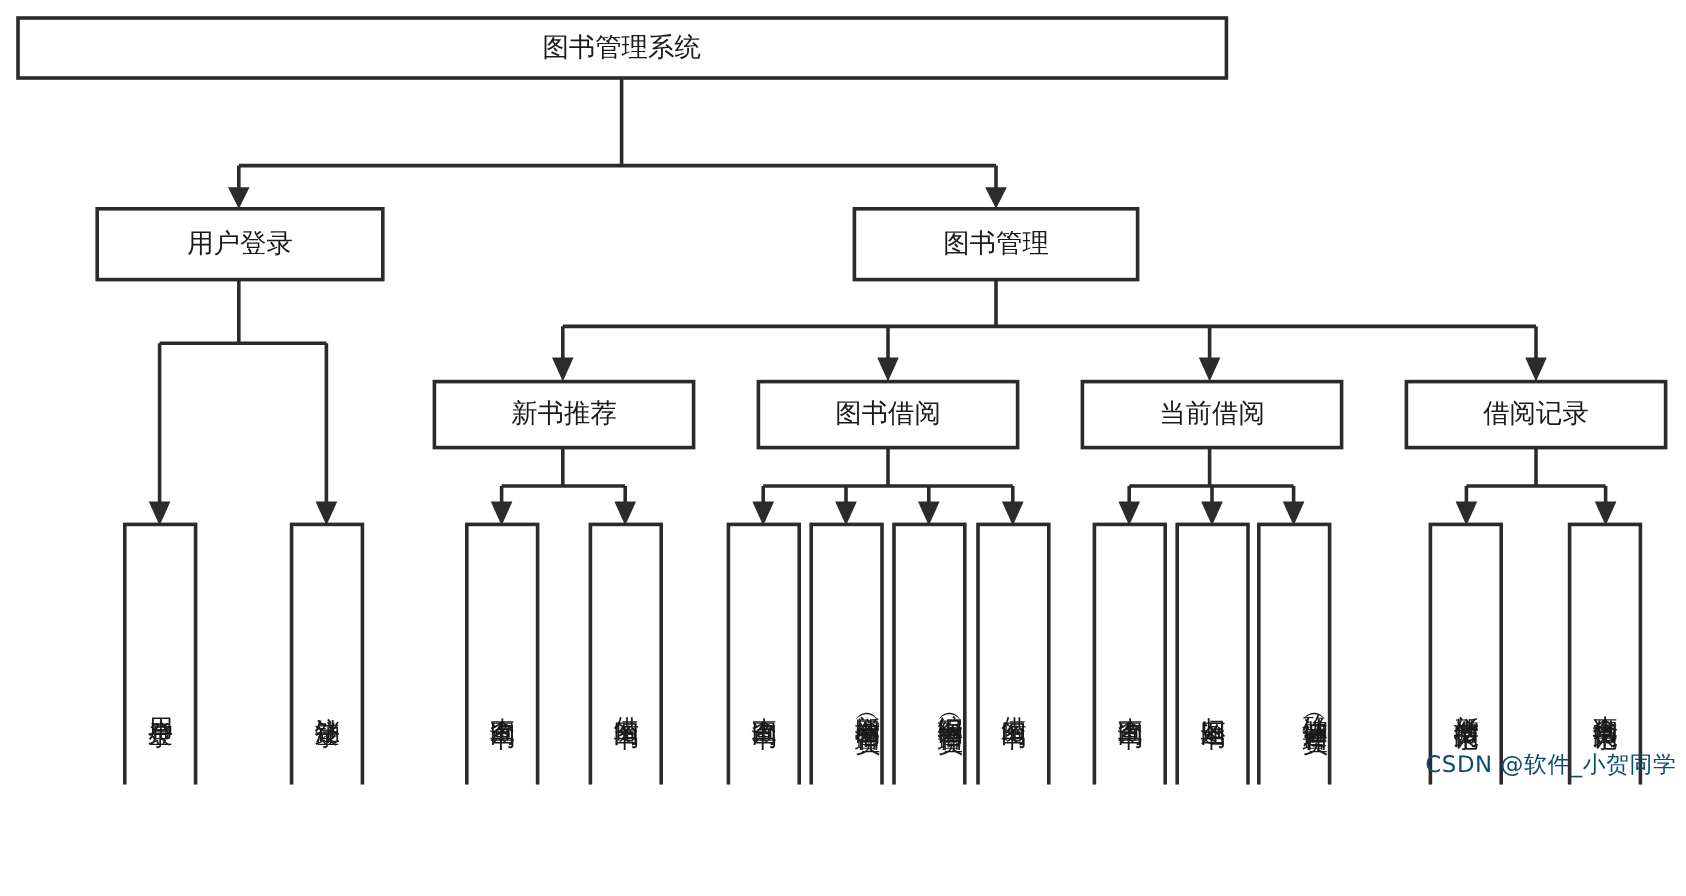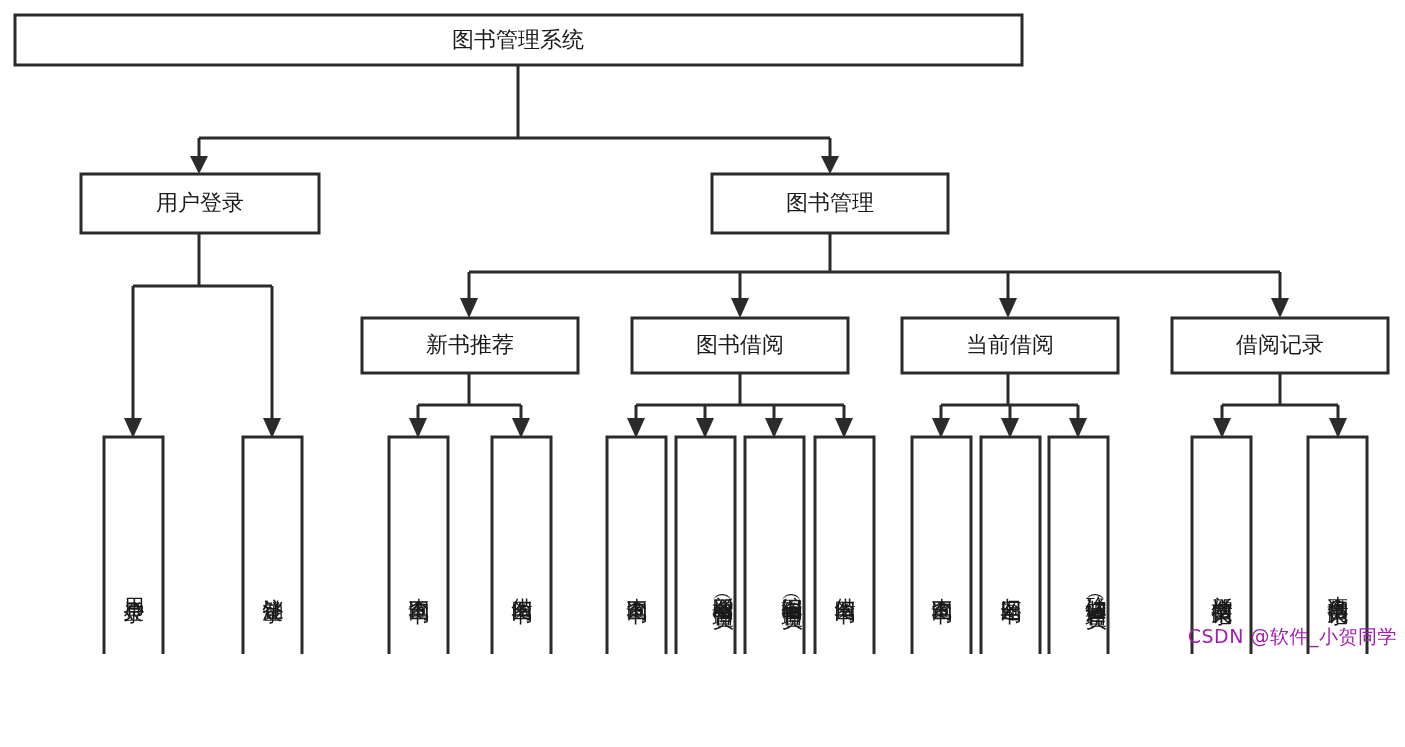--- a/index.html
+++ b/index.html
@@ -69,7 +69,7 @@
     bottom: 4px;
     font-family: "DejaVu Sans", "Liberation Sans", sans-serif;
     font-size: 19px;
-    color: #a21caf;
+    color: #0c4a6e;
     white-space: nowrap;
     letter-spacing: 0.5px;
   }

